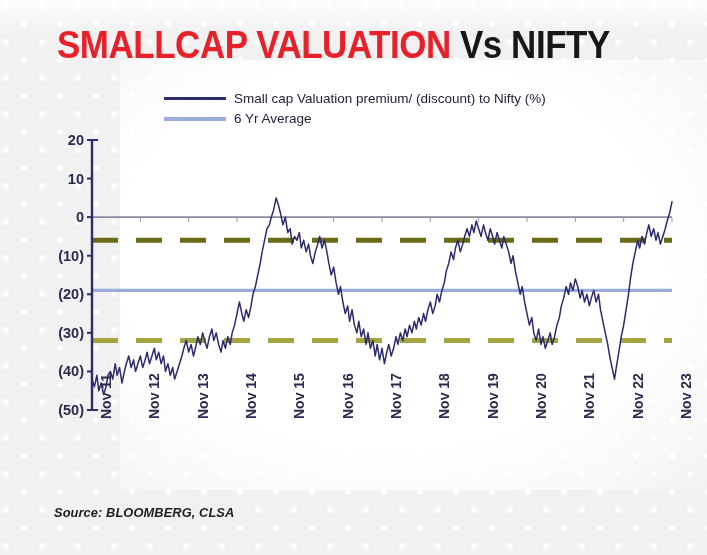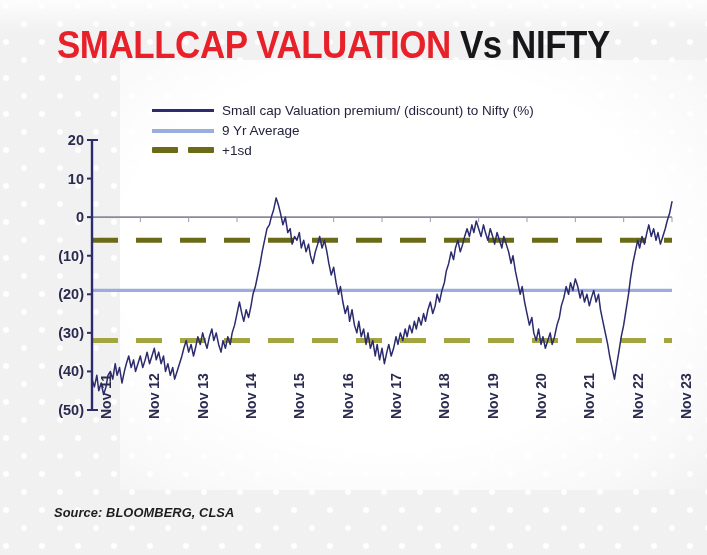--- a/index.html
+++ b/index.html
@@ -47,8 +47,8 @@
 
   
   #legend{
-    position:absolute;left:152px;top:88px;
-    font-size:13.5px;color:#1a1a2e;margin-top:12px;
+    position:absolute;left:164px;top:88px;
+    font-size:13.5px;color:#1a1a2e;
   }
   .lg-row{display:flex;align-items:center;height:20px;}
   .lg-key{width:62px;height:20px;position:relative;margin-right:8px;flex:0 0 62px;}

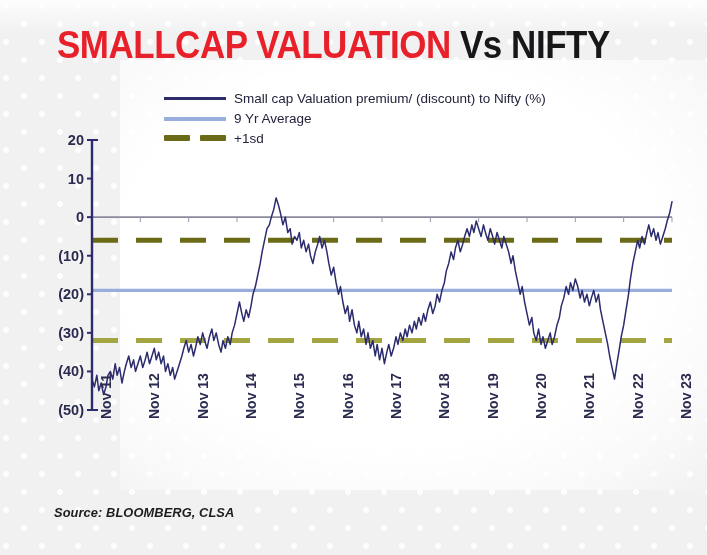--- a/index.html
+++ b/index.html
@@ -102,7 +102,7 @@
       <span class="lg-key">
         <span class="lg-solid" style="background: rgb(154, 174, 221); height: 4px;"></span>
       </span>
-      <span class="lg-lbl">9 Yr Average</span>
+      <span class="lg-lbl">6 Yr Average</span>
     </div>
     <div class="lg-row">
       <span class="lg-key">

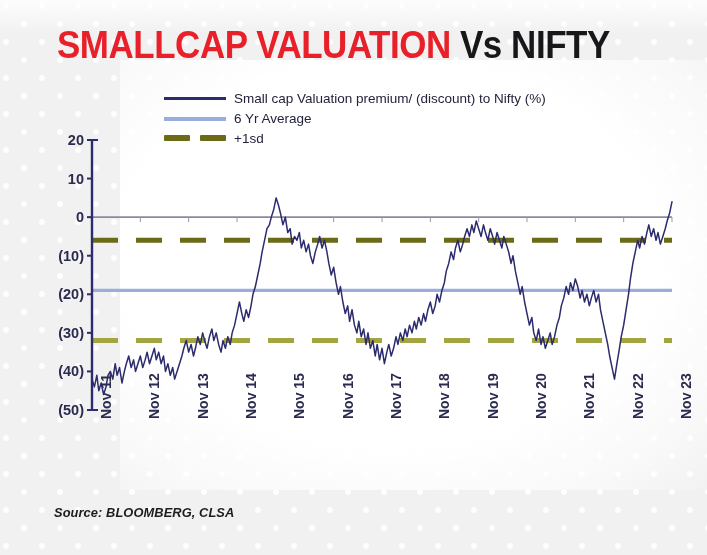--- a/index.html
+++ b/index.html
@@ -104,13 +104,6 @@
       </span>
       <span class="lg-lbl">6 Yr Average</span>
     </div>
-    <div class="lg-row">
-      <span class="lg-key">
-        <span class="lg-dash1" style="background: rgb(107, 107, 23);"></span>
-        <span class="lg-dash2" style="background: rgb(107, 107, 23);"></span>
-      </span>
-      <span class="lg-lbl">+1sd</span>
-    </div>
   </div>
 
 <div id="plot">

